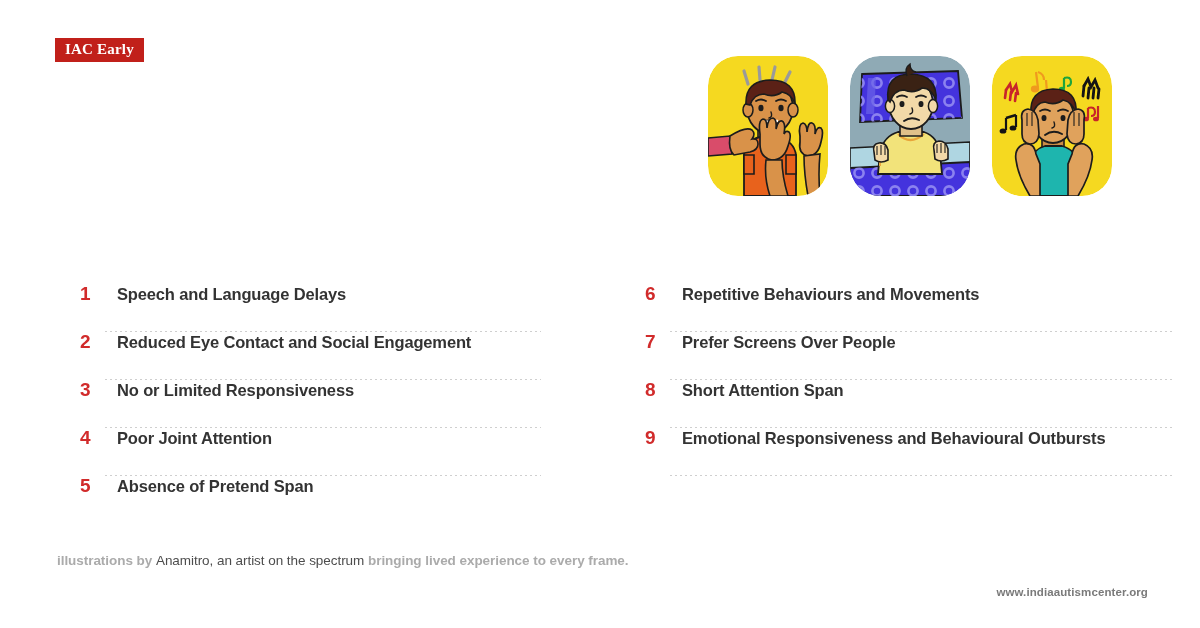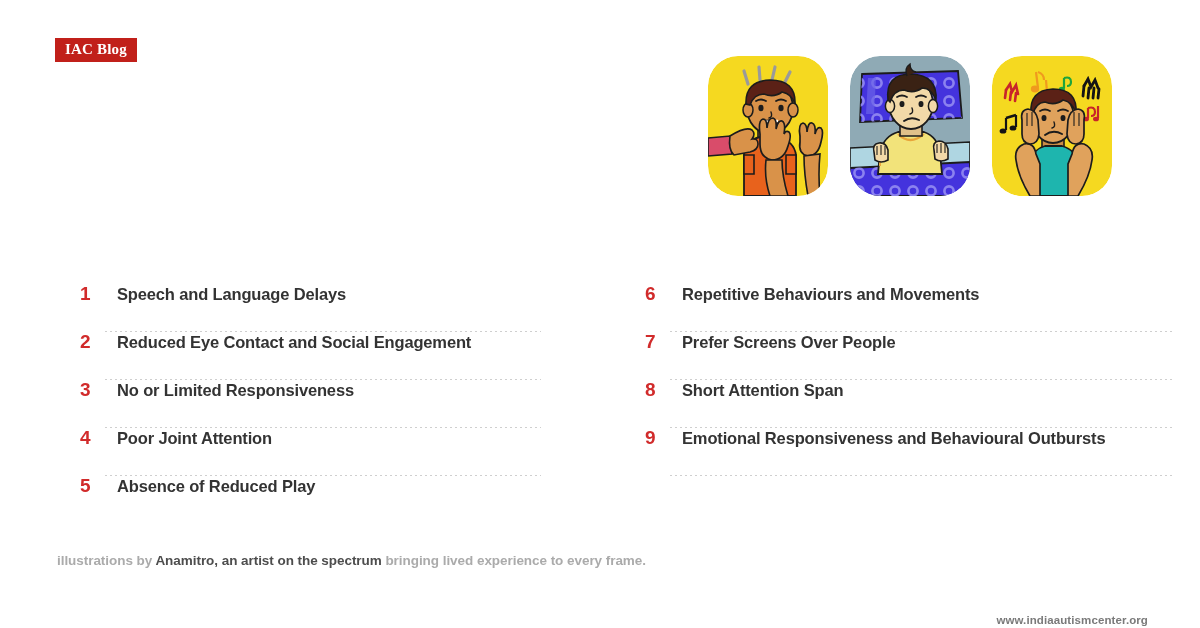--- a/index.html
+++ b/index.html
@@ -159,7 +159,7 @@
 
 <div class="page">
 
-  <div class="badge">IAC Blog</div>
+  <div class="badge">IAC Early</div>
 
 
   <div class="cards">

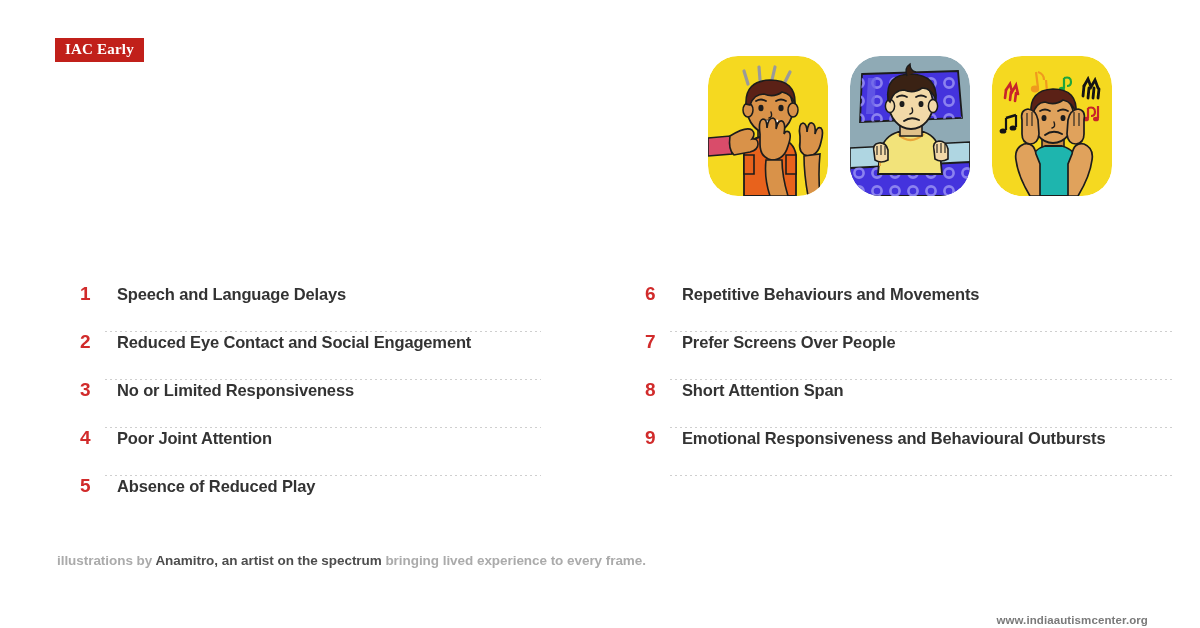--- a/index.html
+++ b/index.html
@@ -365,7 +365,7 @@
       <div class="divider"></div>
       <div class="row">
         <span class="num">5</span>
-        <span class="label">Absence of Reduced Play</span>
+        <span class="label">Absence of Pretend Span</span>
       </div>
     </div>
 

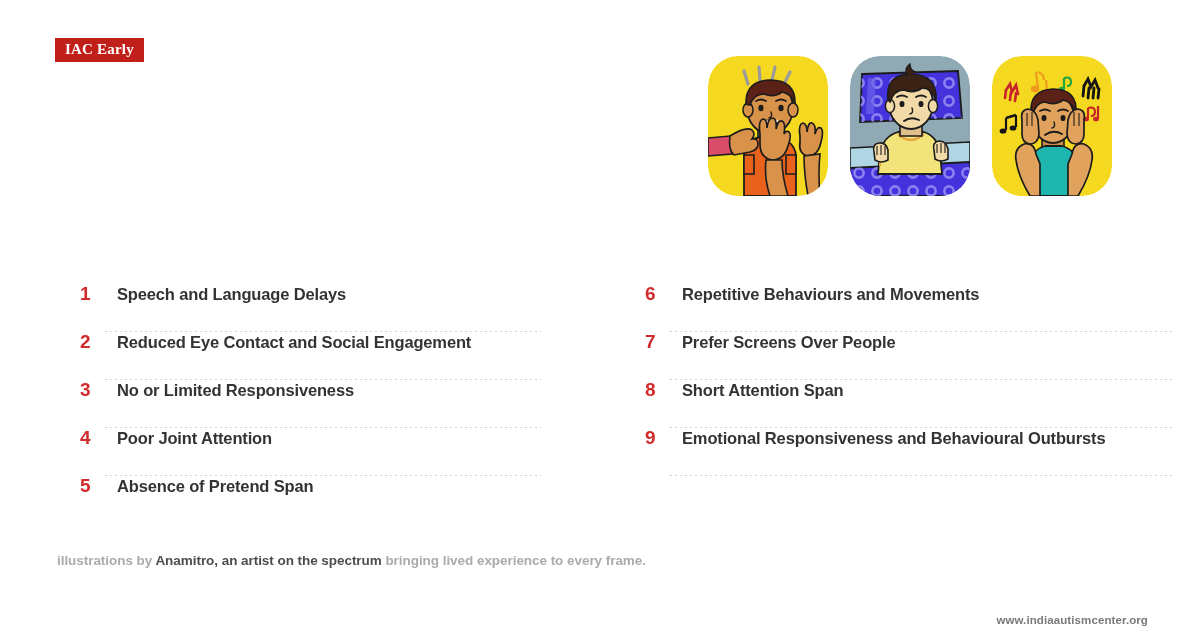--- a/index.html
+++ b/index.html
@@ -131,7 +131,7 @@
     letter-spacing: -0.05px;
     white-space: nowrap;
   }
-  .credit .strong { color: #4d4d4d; font-weight: bold; }
+  .credit .strong { color: #4d4d4d; font-weight: normal; }
   .tagline {
     position: absolute;
     left: 57px;

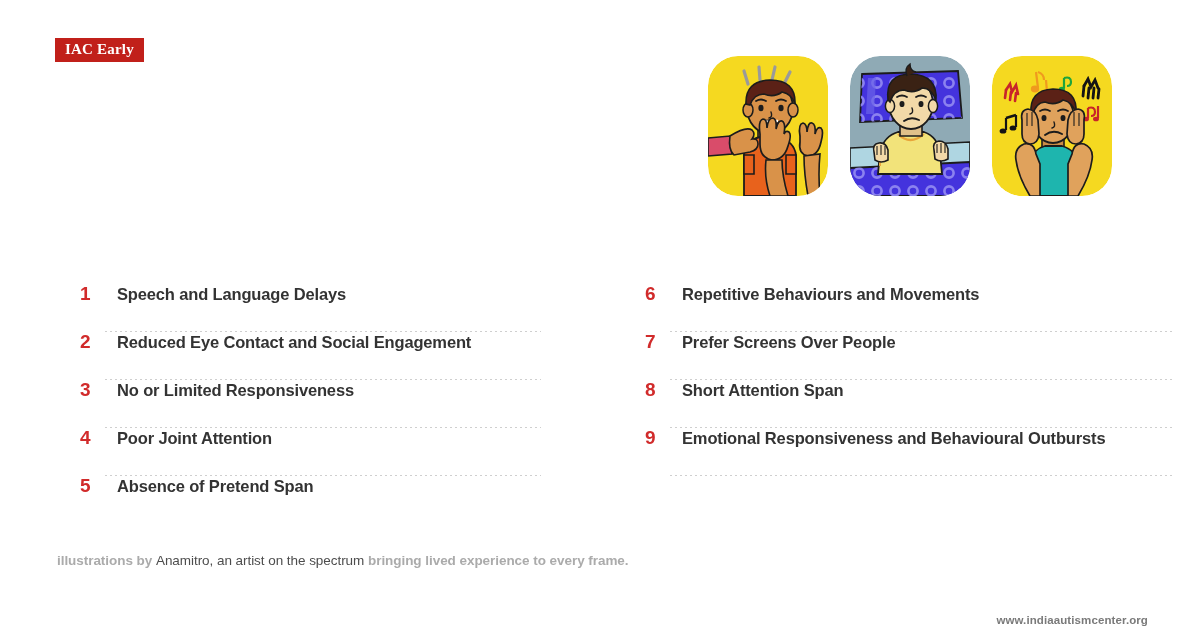--- a/index.html
+++ b/index.html
@@ -151,7 +151,6 @@
     color: #7a7a7a;
     letter-spacing: 0.1px;
     white-space: nowrap;
-    margin-top: 28px;
   }
 </style>
 </head>

